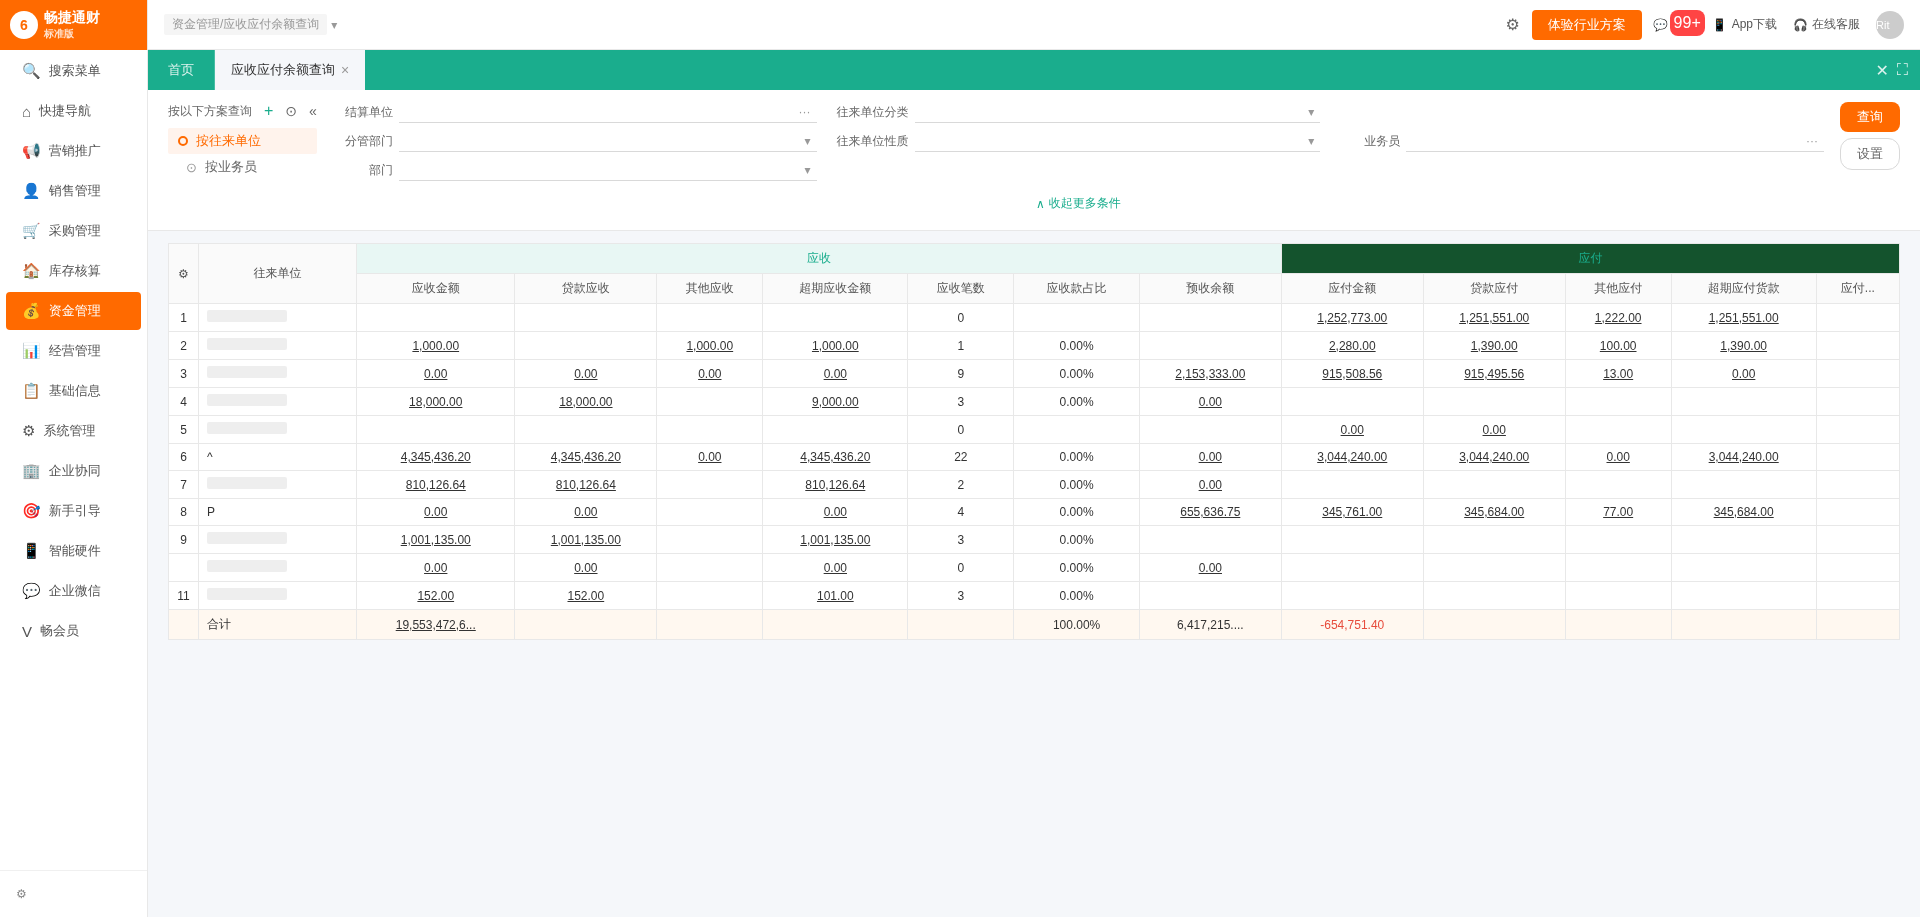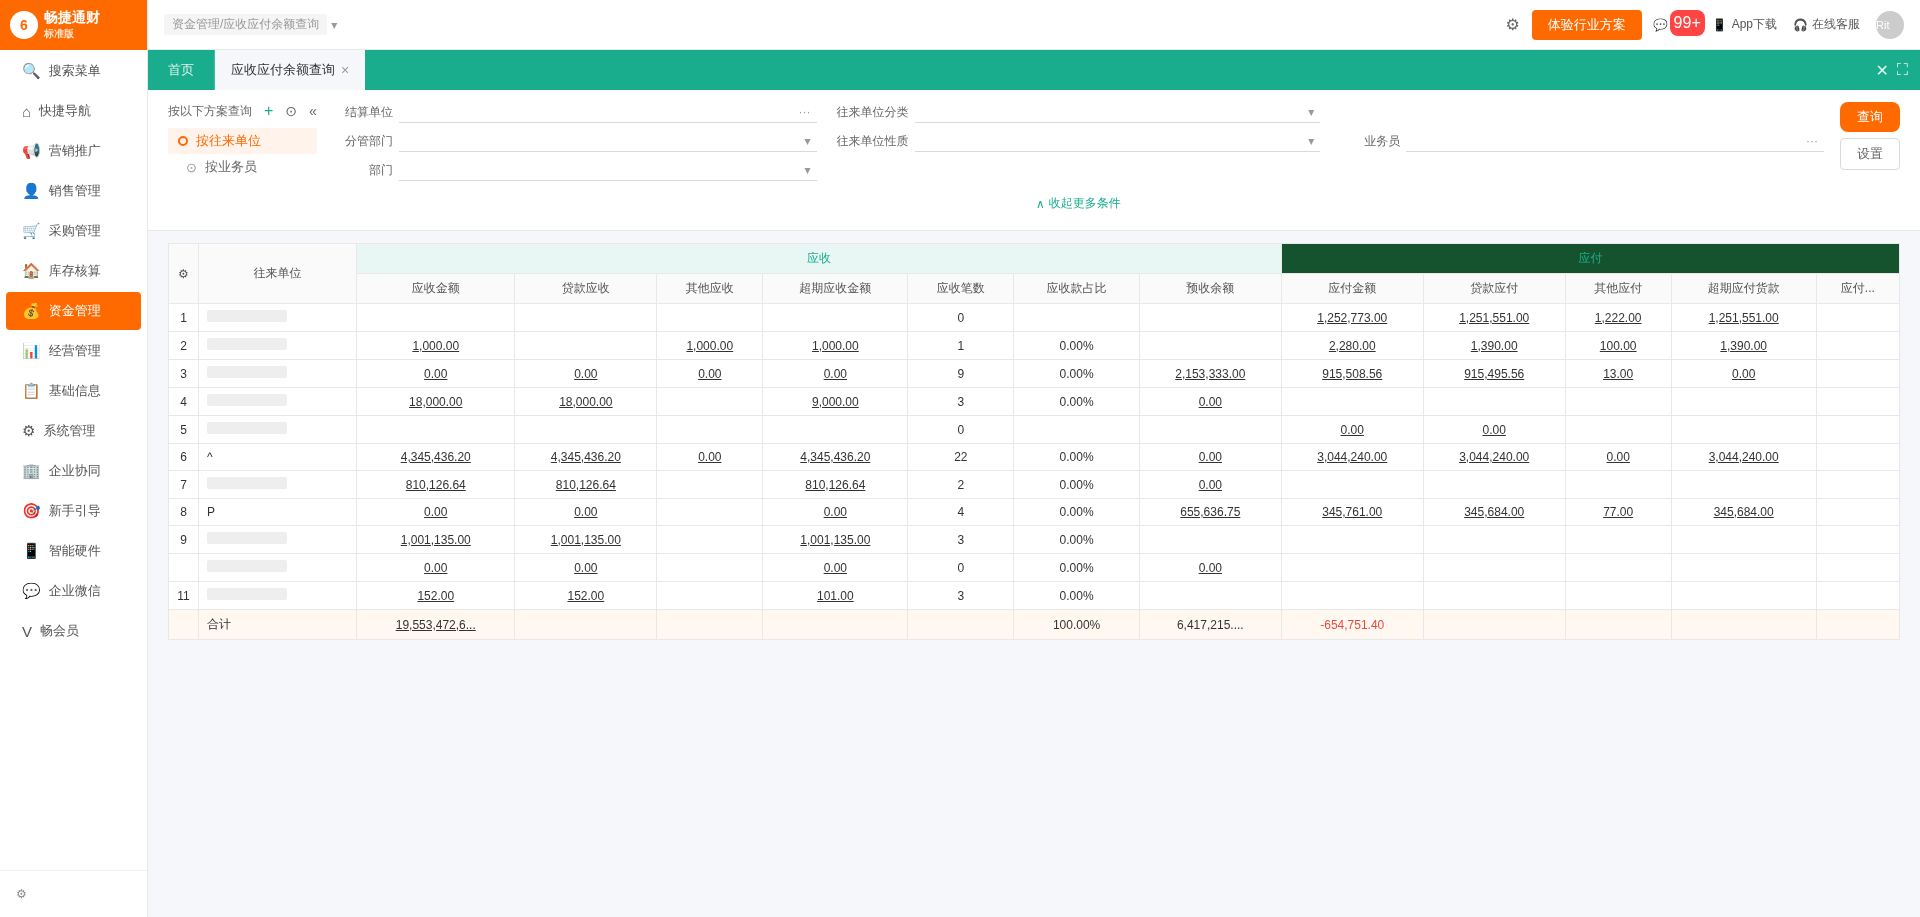--- a/index.html
+++ b/index.html
@@ -312,7 +312,7 @@
 
         <div style="display:flex;flex-direction:column;gap:6px;min-width:60px;">
           <button style="background:#ff6a00;color:#fff;border:none;padding:6px 16px;border-radius:8px;cursor:pointer;font-size:13px;">查询</button>
-          <button style="background:#fff;color:#666;border:1px solid #d9d9d9;padding:6px 16px;border-radius:4px;cursor:pointer;font-size:13px;">设置</button>
+          <button style="background:#fff;color:#666;border:1px solid #d9d9d9;padding:6px 16px;border-radius:12px;cursor:pointer;font-size:13px;">设置</button>
         </div>
       </div>
     </div>

